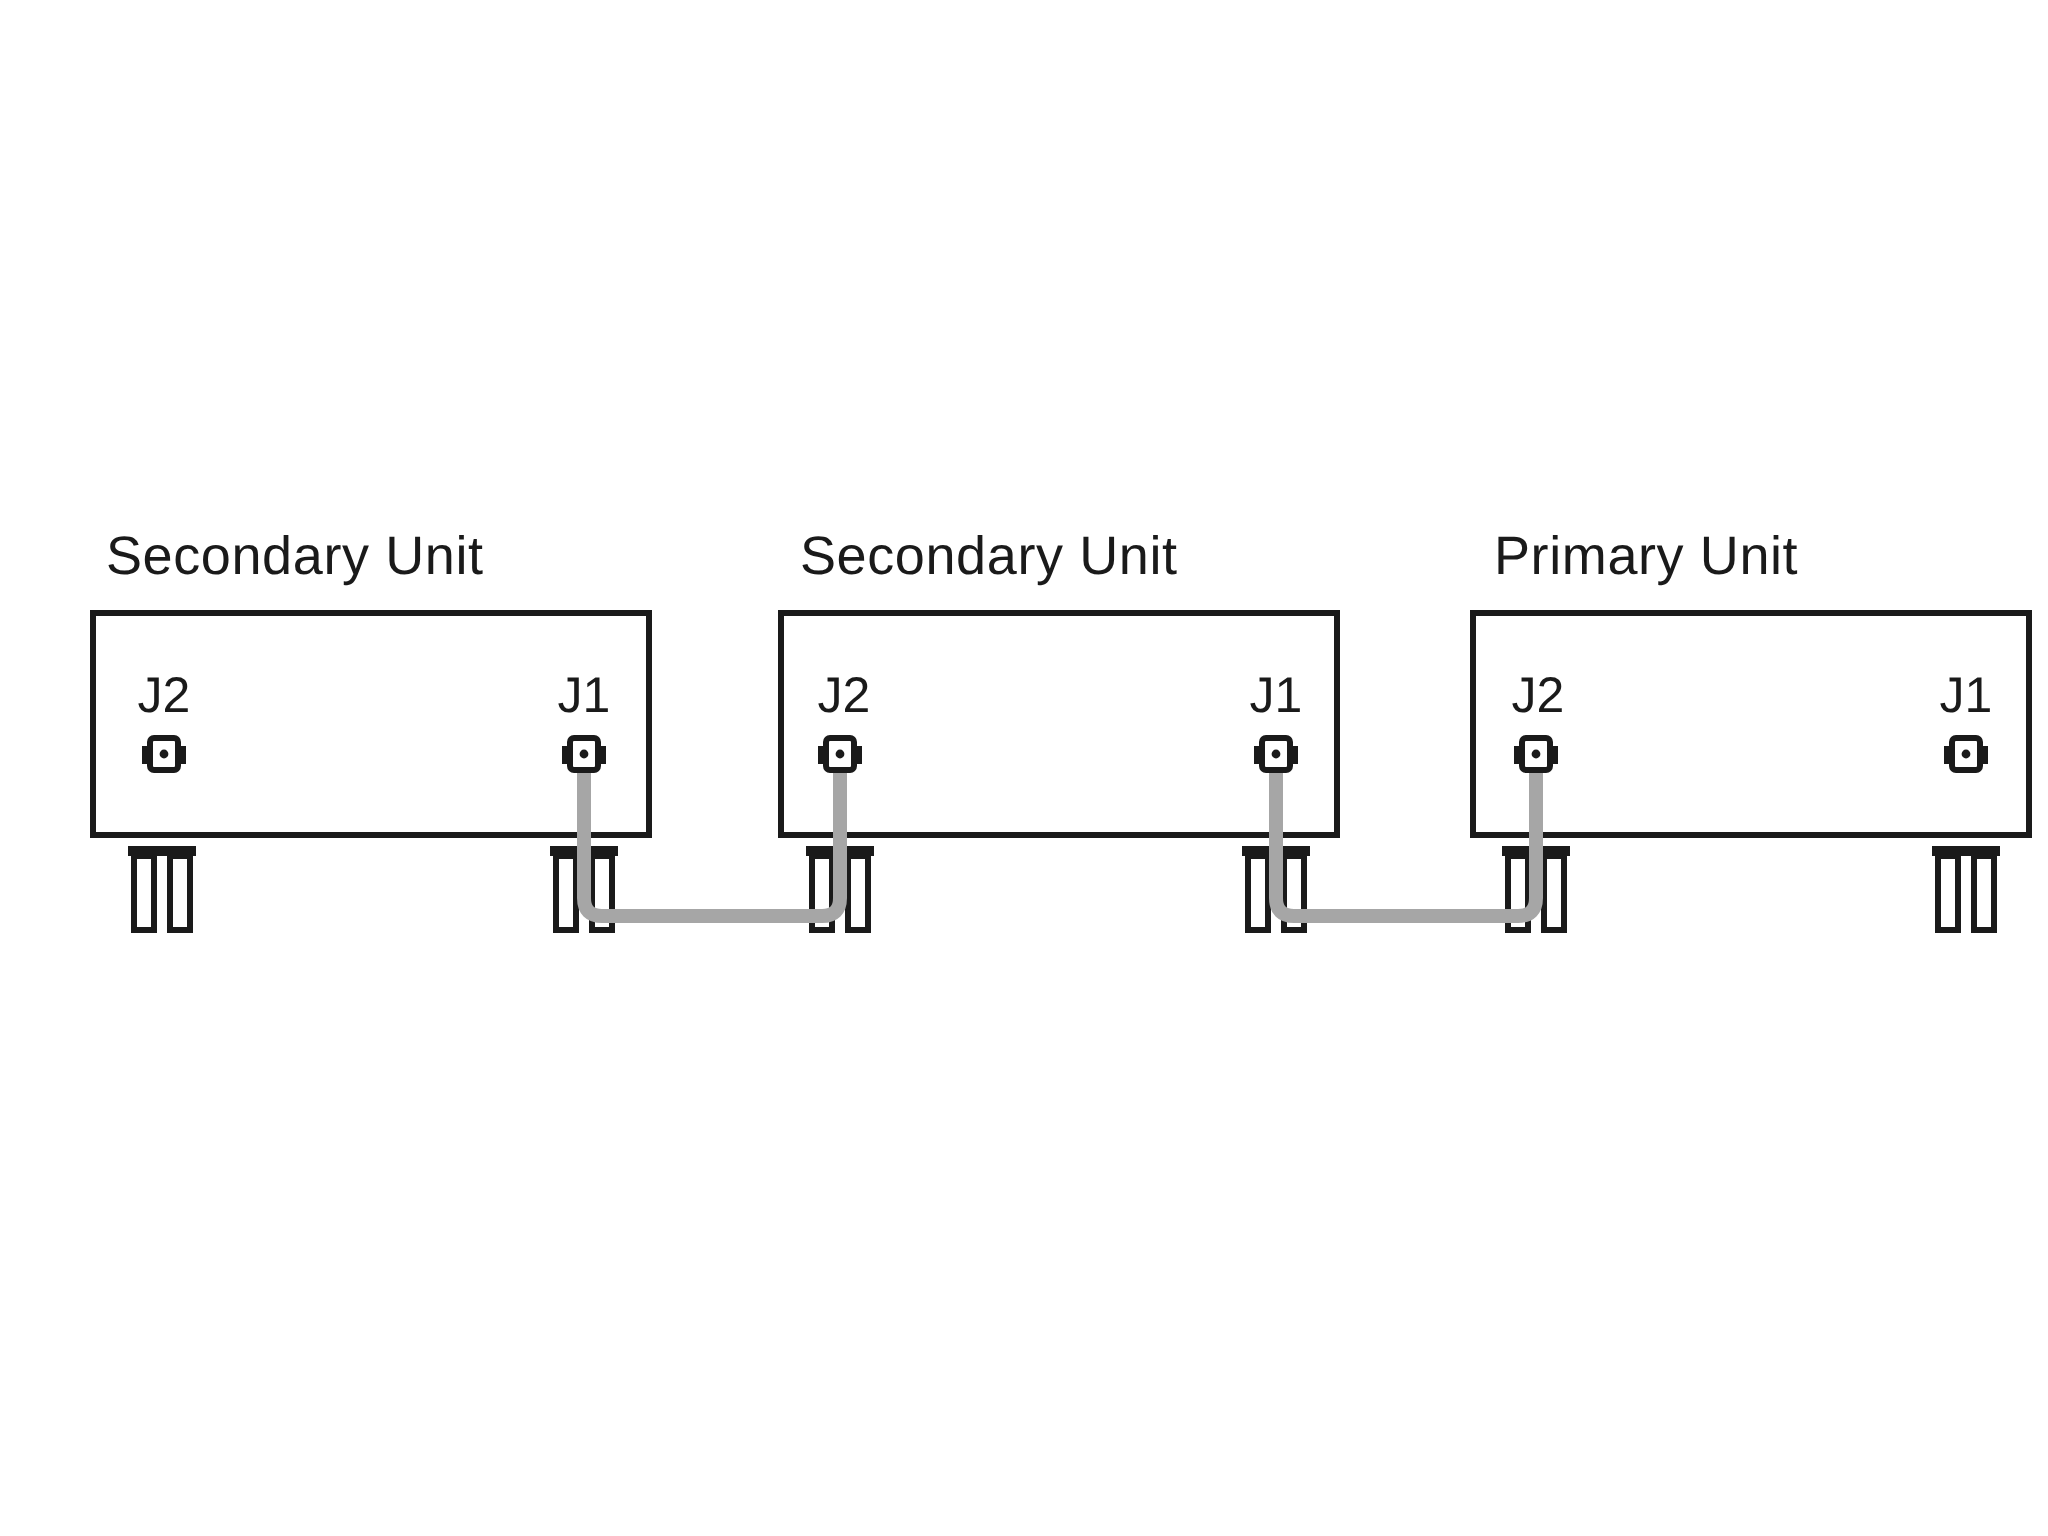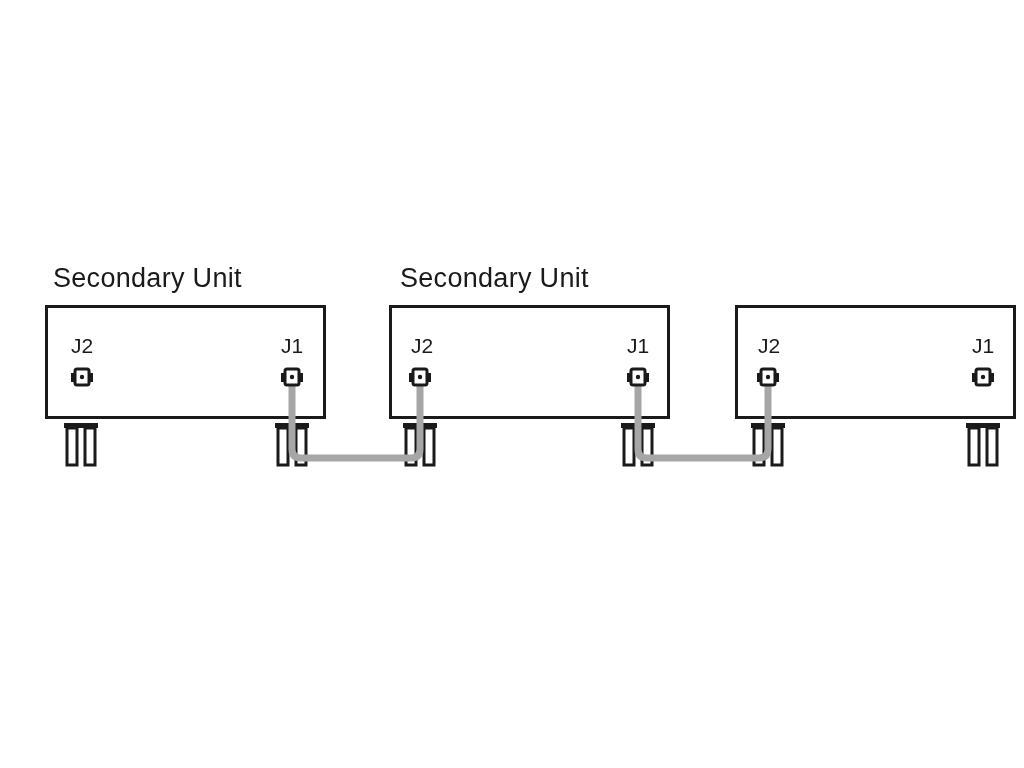--- a/index.html
+++ b/index.html
@@ -65,6 +65,7 @@
   <div class="port-label" style="left:402px">J2</div>
   <div class="port-label" style="left:618px">J1</div>
 
+  <div class="unit-label" style="left:727px">Primary Unit</div>
   <div class="unit-box" style="left:715px"></div>
   <div class="port-label" style="left:749px">J2</div>
   <div class="port-label" style="left:963px">J1</div>

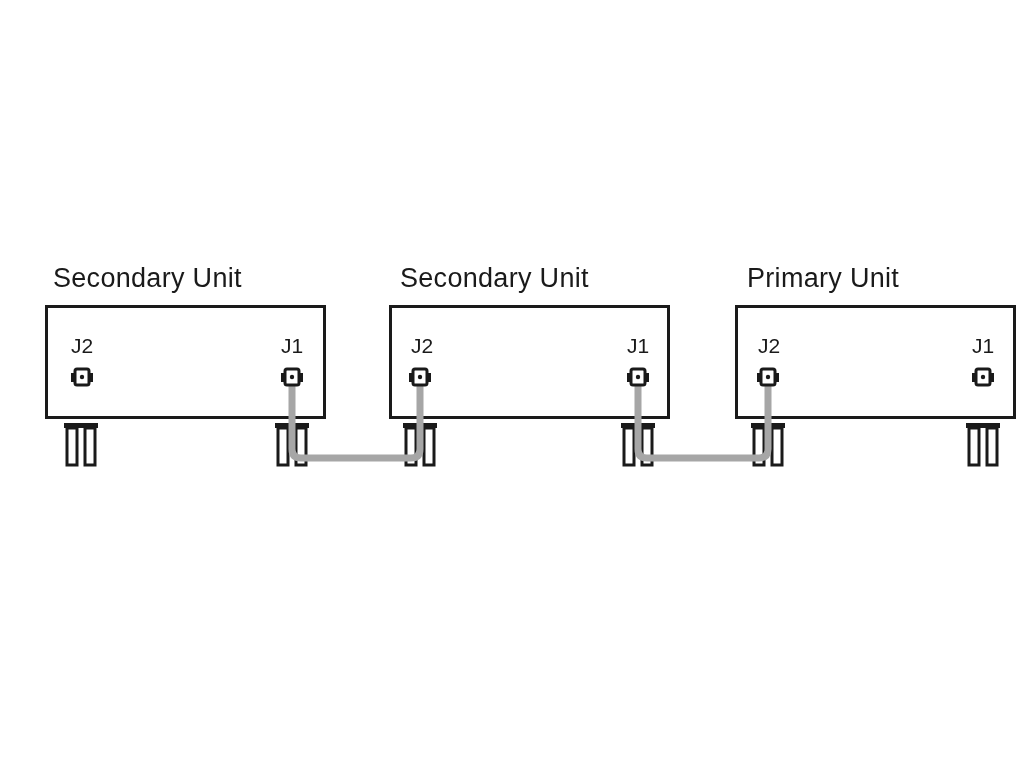--- a/index.html
+++ b/index.html
@@ -32,7 +32,7 @@
   .port-label{
     position:absolute;
     top:334px;
-    font-size:21px;
+    font-size:25px;
     transform:translateX(-50%);
     white-space:nowrap;
   }

